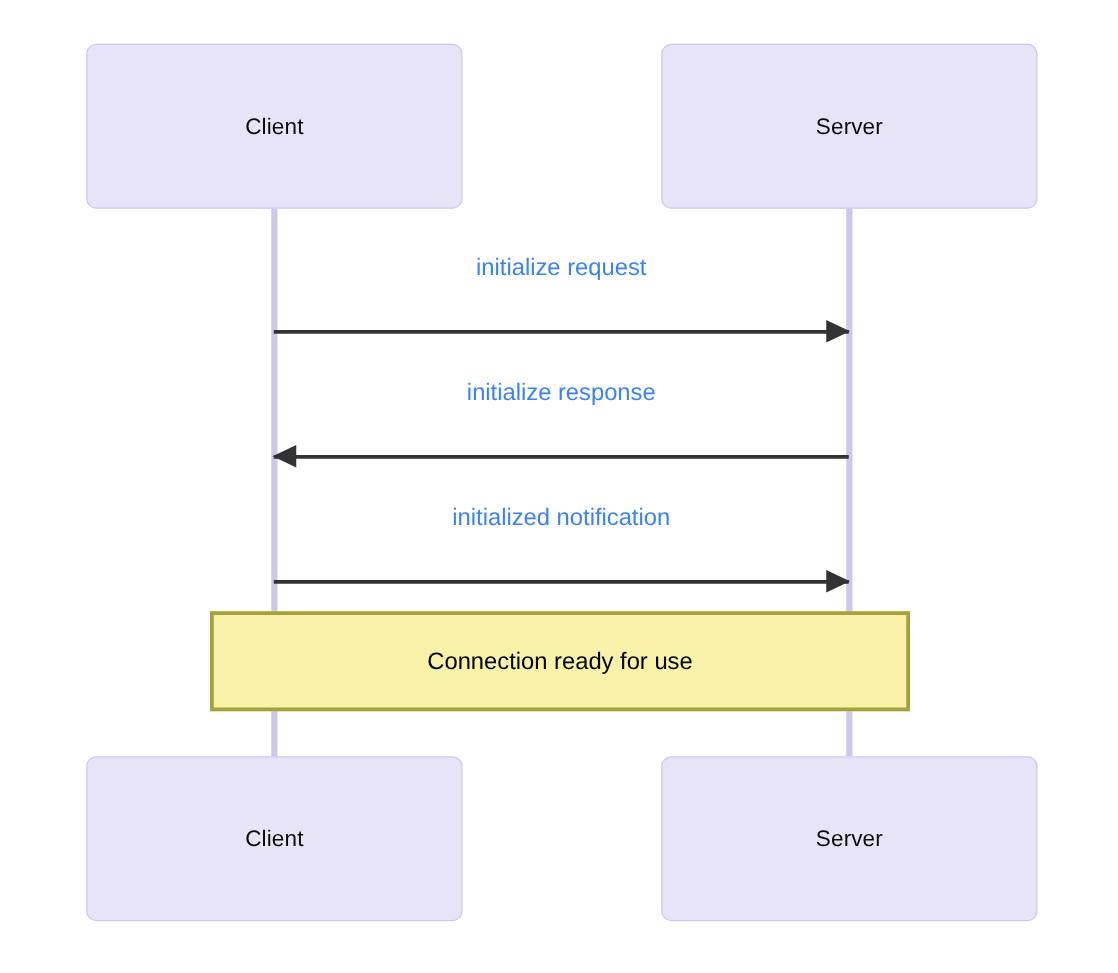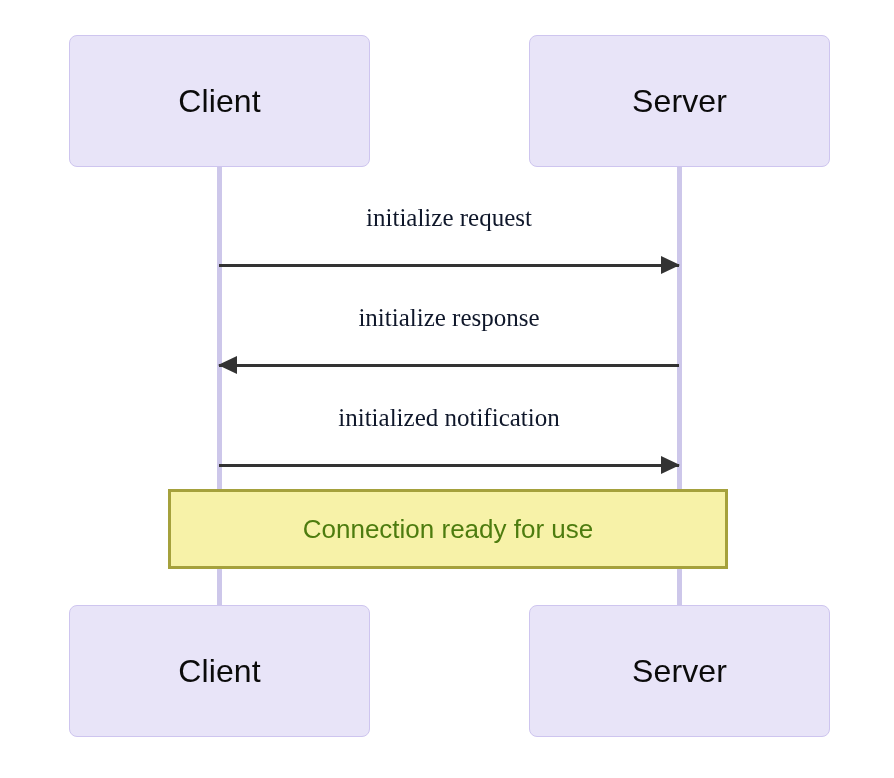--- a/index.html
+++ b/index.html
@@ -29,7 +29,7 @@
     justify-content: center;
   }
   .actor-label {
-    font-size: 32px;
+    font-size: 18px;
     color: #0b0b0b;
     font-family: "Liberation Sans", sans-serif;
     letter-spacing: 0.1px;

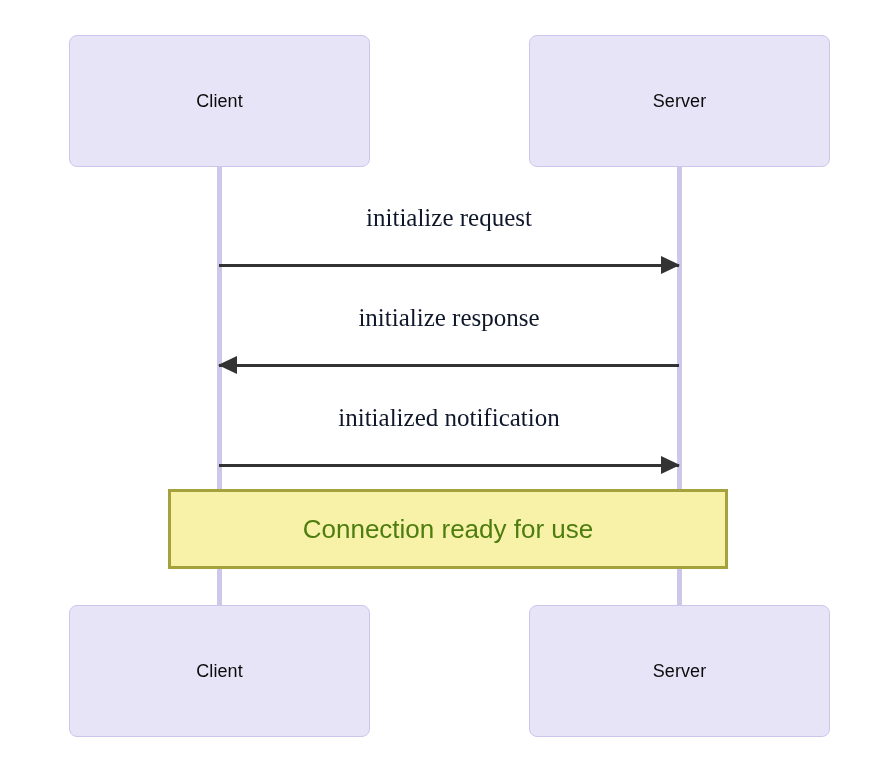--- a/index.html
+++ b/index.html
@@ -62,9 +62,9 @@
     right: 0;
     top: 0;
     text-align: center;
-    font-size: 25px;
-    color: #0f172a;
-    font-family: Liberation Serif, serif;
+    font-size: 19px;
+    color: #3b82f6;
+    font-family: Liberation Sans, sans-serif;
     line-height: 1;
     white-space: nowrap;
   }

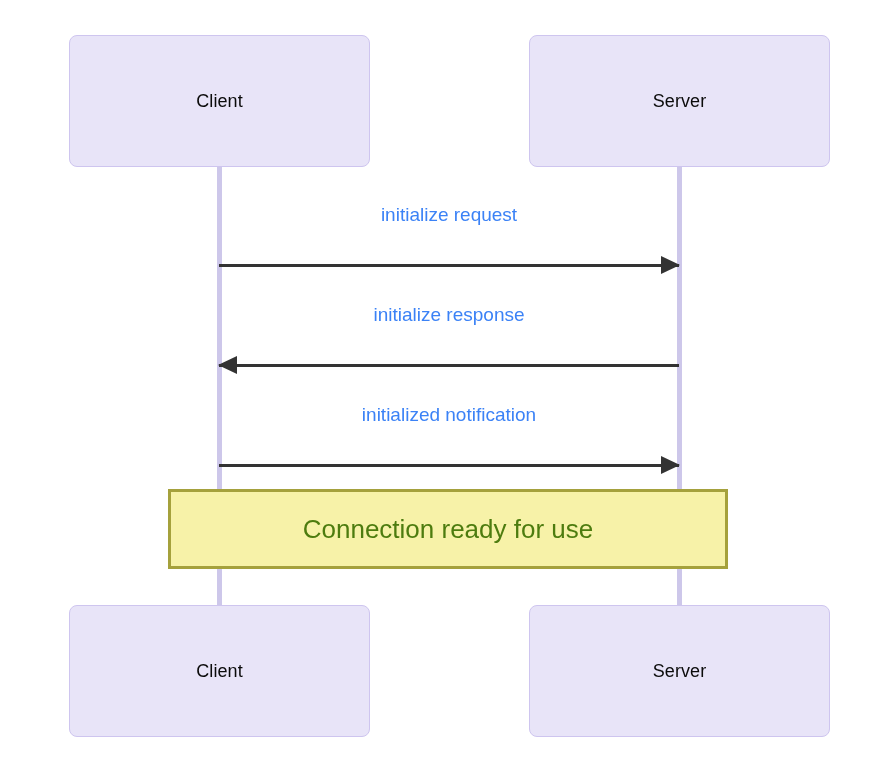--- a/index.html
+++ b/index.html
@@ -112,8 +112,8 @@
     justify-content: center;
   }
   .note-label {
-    font-size: 26px;
-    color: #4d7c0f;
+    font-size: 19px;
+    color: #000000;
     font-family: "Liberation Sans", sans-serif;
     line-height: 1;
     white-space: nowrap;

